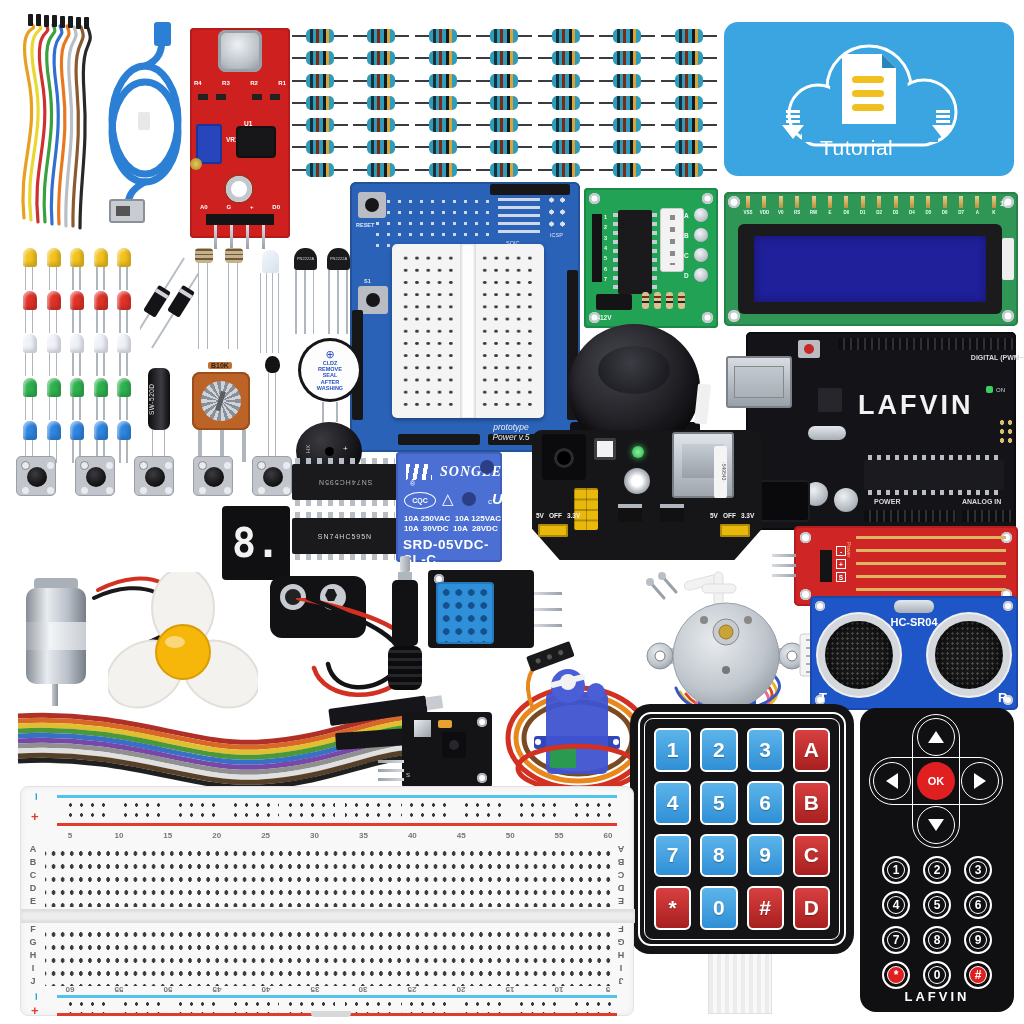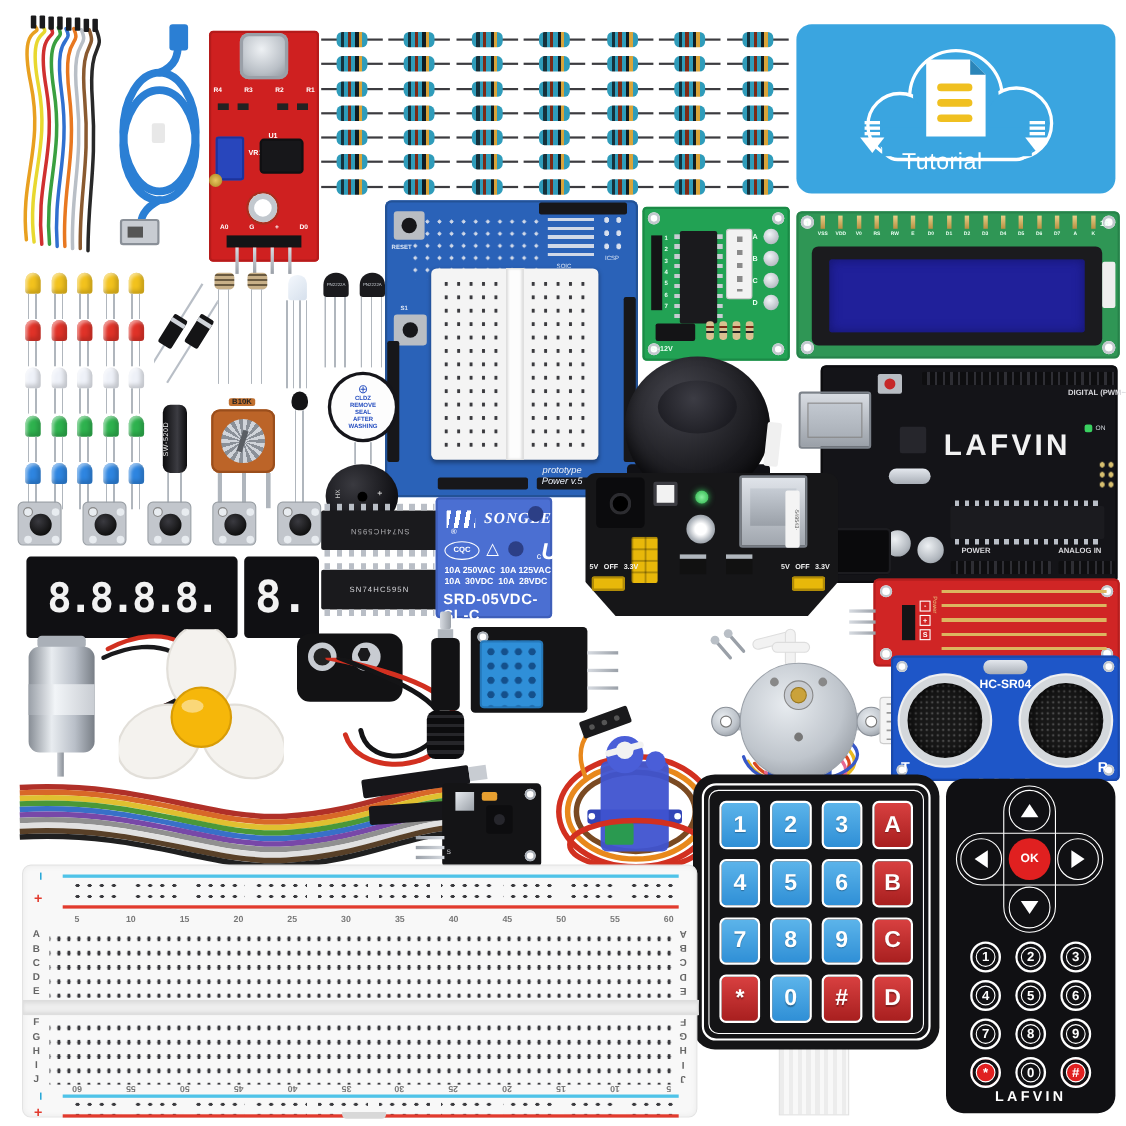--- a/index.html
+++ b/index.html
@@ -187,7 +187,7 @@
 .rl-cqc{position:absolute;left:8px;top:40px;width:32px;height:17px;border:1.5px solid #fff;border-radius:50%;font-size:7px;font-weight:bold;display:flex;align-items:center;justify-content:center}
 .rl-tri{position:absolute;left:46px;top:38px;font-size:15px}
 .rl-ul{position:absolute;left:92px;top:38px;font-size:8px}
-.rl-ul b{font-size:21px;font-style:italic}
+.rl-ul b{font-size:15px;font-style:italic}
 .rl-ul i{font-size:6px}
 .rl-r1{position:absolute;left:8px;top:62px;font-size:8px;font-weight:bold;white-space:pre}
 .rl-r2{position:absolute;left:8px;top:72px;font-size:8px;font-weight:bold;white-space:pre}

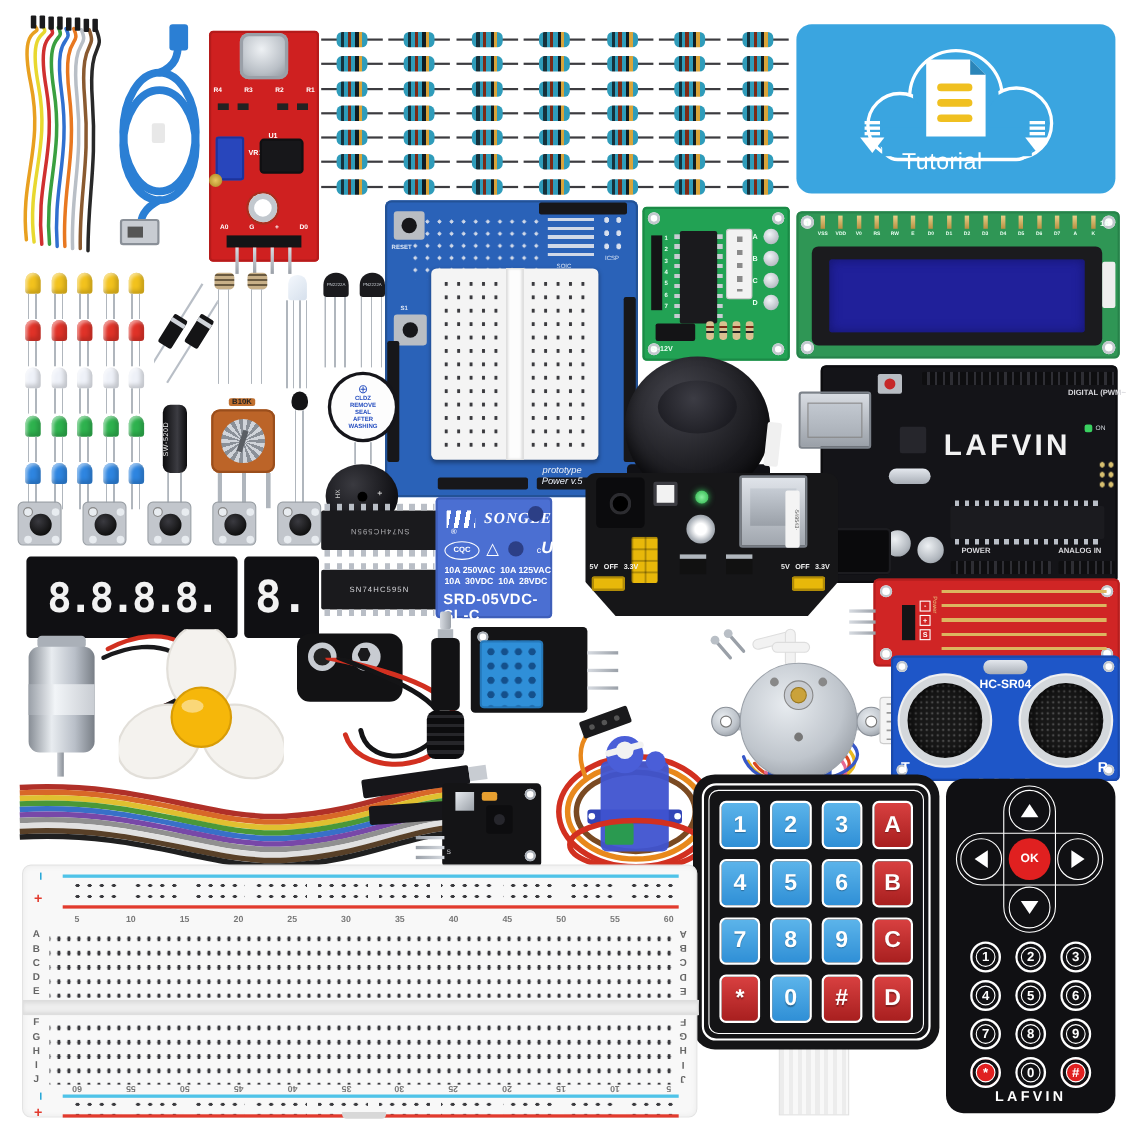--- a/index.html
+++ b/index.html
@@ -735,9 +735,6 @@
         <div class="pcap"></div>
       </div>
     </div>
-  <div id="seg4" class="abs">
-    <div class="segbox">8.8.8.8.</div>
-  </div>
   <div id="seg1" class="abs">
     <div class="segbox">8.</div>
   </div>

